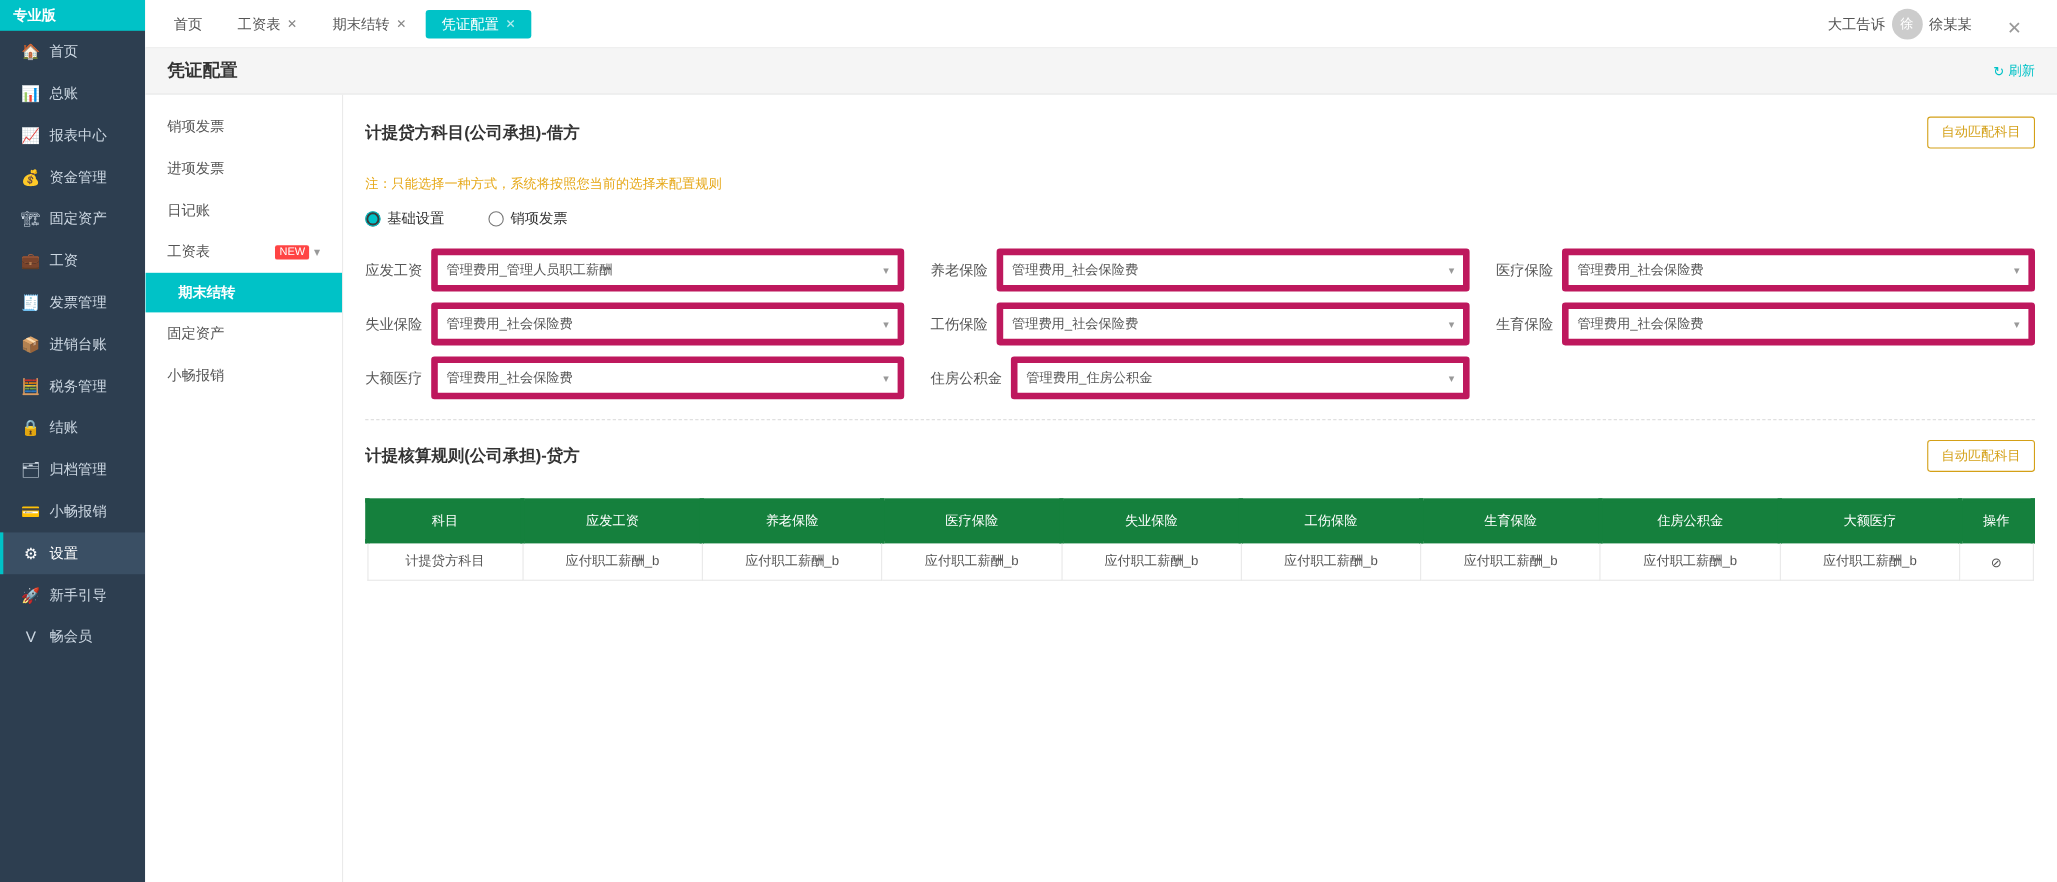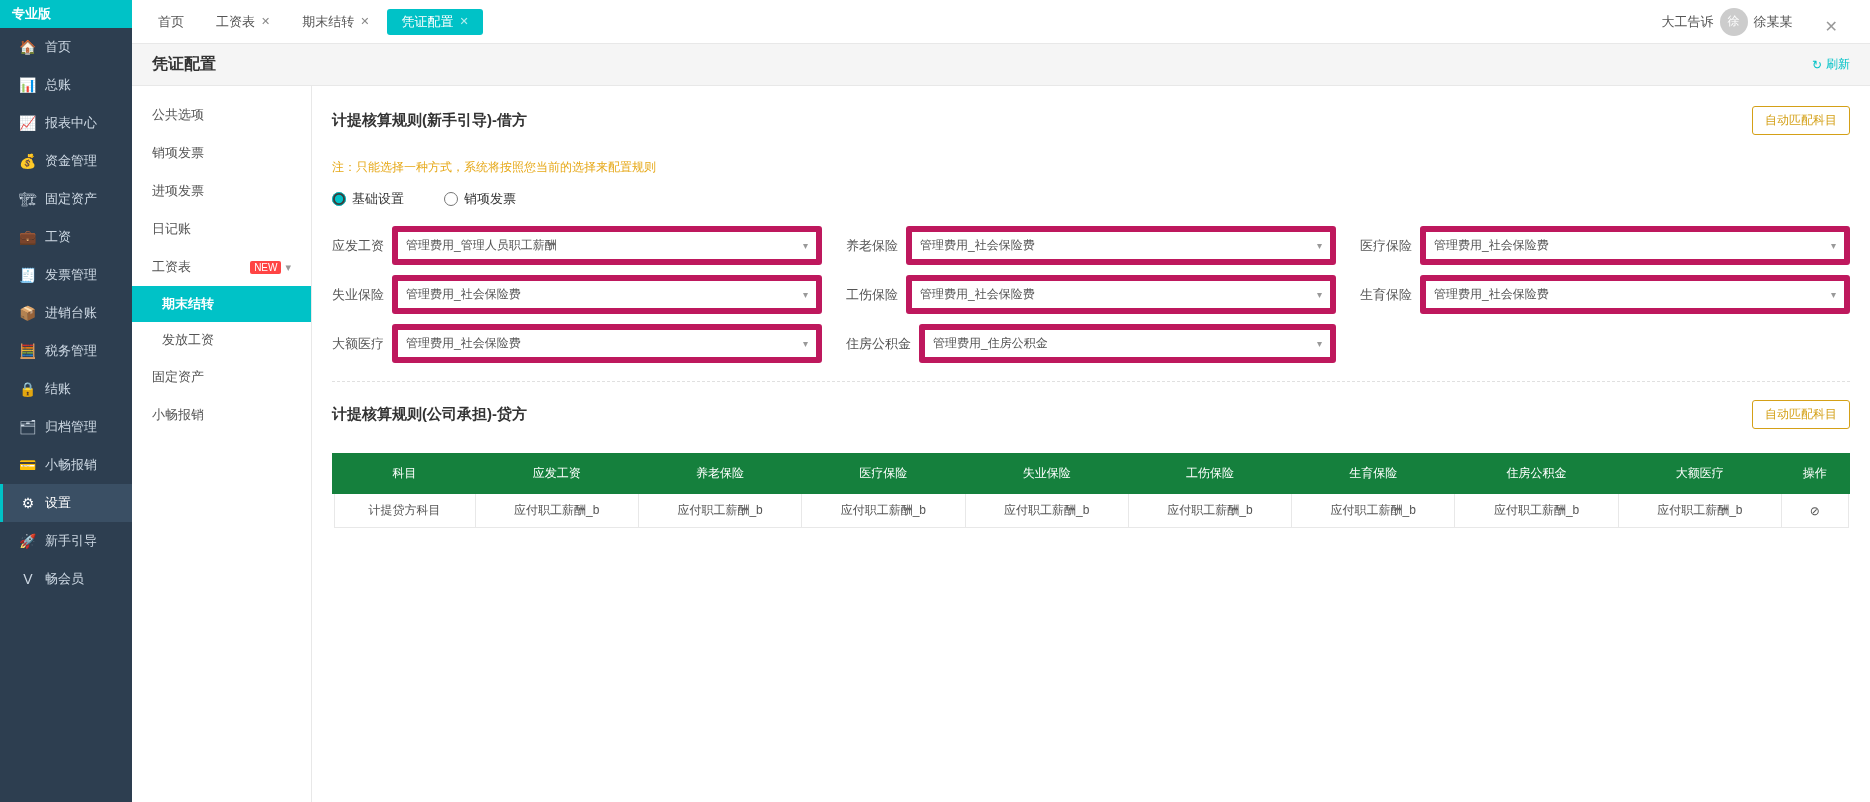--- a/index.html
+++ b/index.html
@@ -413,9 +413,6 @@
   <div class="content-wrapper">
 
     <div class="left-nav">
-      <div class="left-nav-item">
-        <span>公共选项</span>
-      </div>
       <div class="left-nav-item">
         <span>销项发票</span>
       </div>

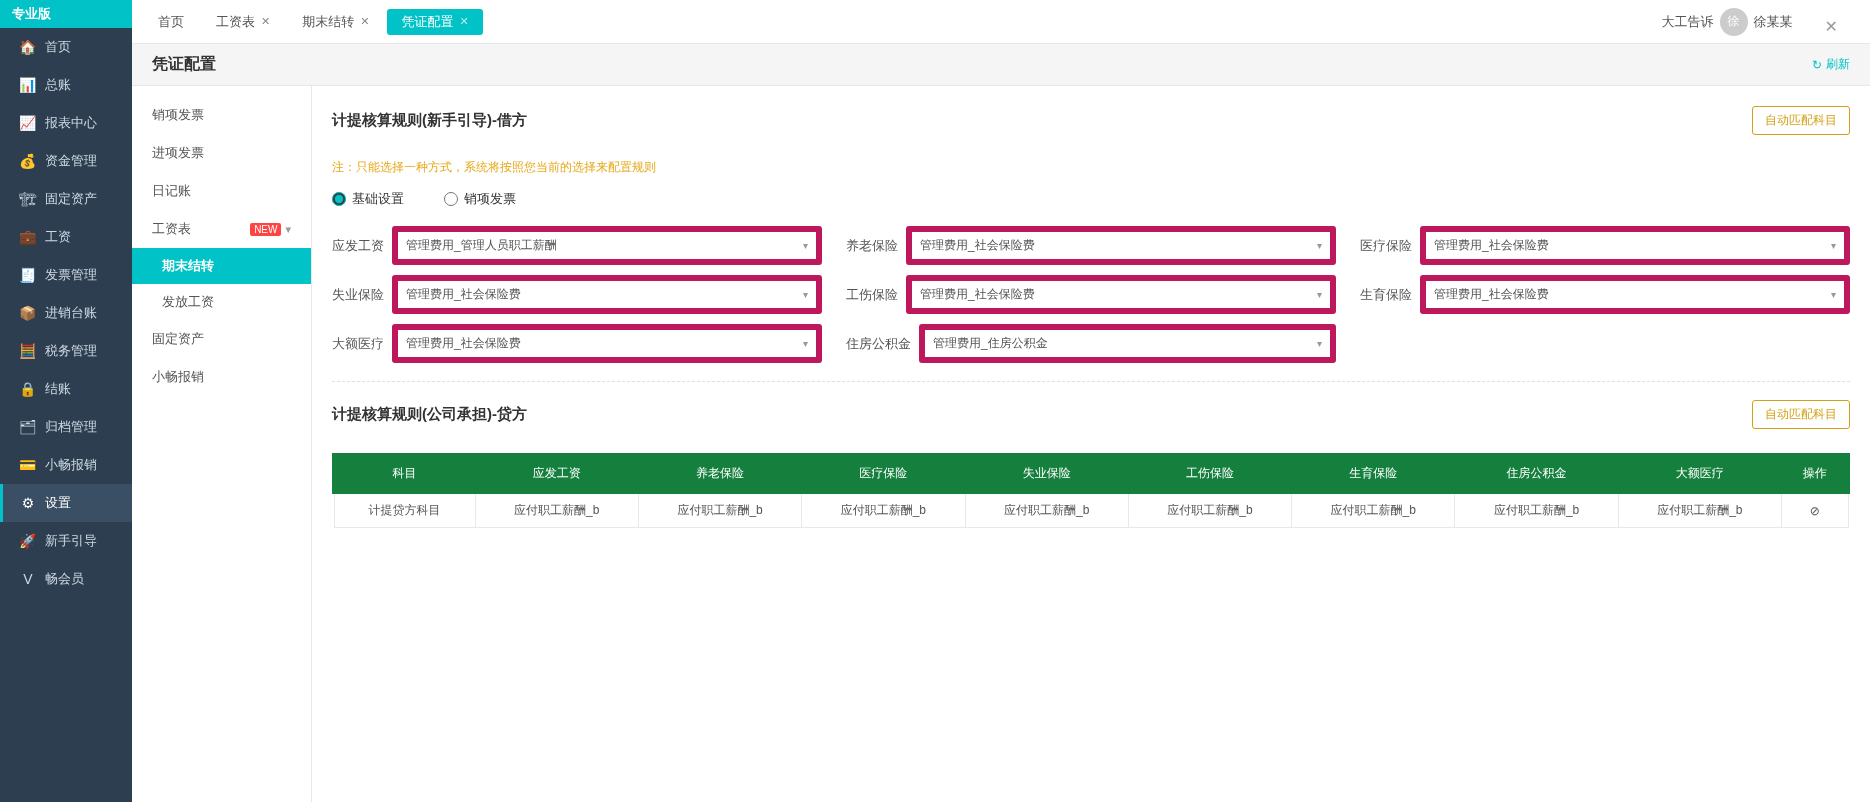--- a/index.html
+++ b/index.html
@@ -446,7 +446,7 @@
     <div class="form-area">
 
       <div class="section-header">
-        <span class="section-title">计提核算规则(新手引导)-借方</span>
+        <span class="section-title">计提贷方科目(公司承担)-借方</span>
         <button class="auto-match-btn">自动匹配科目</button>
       </div>
 

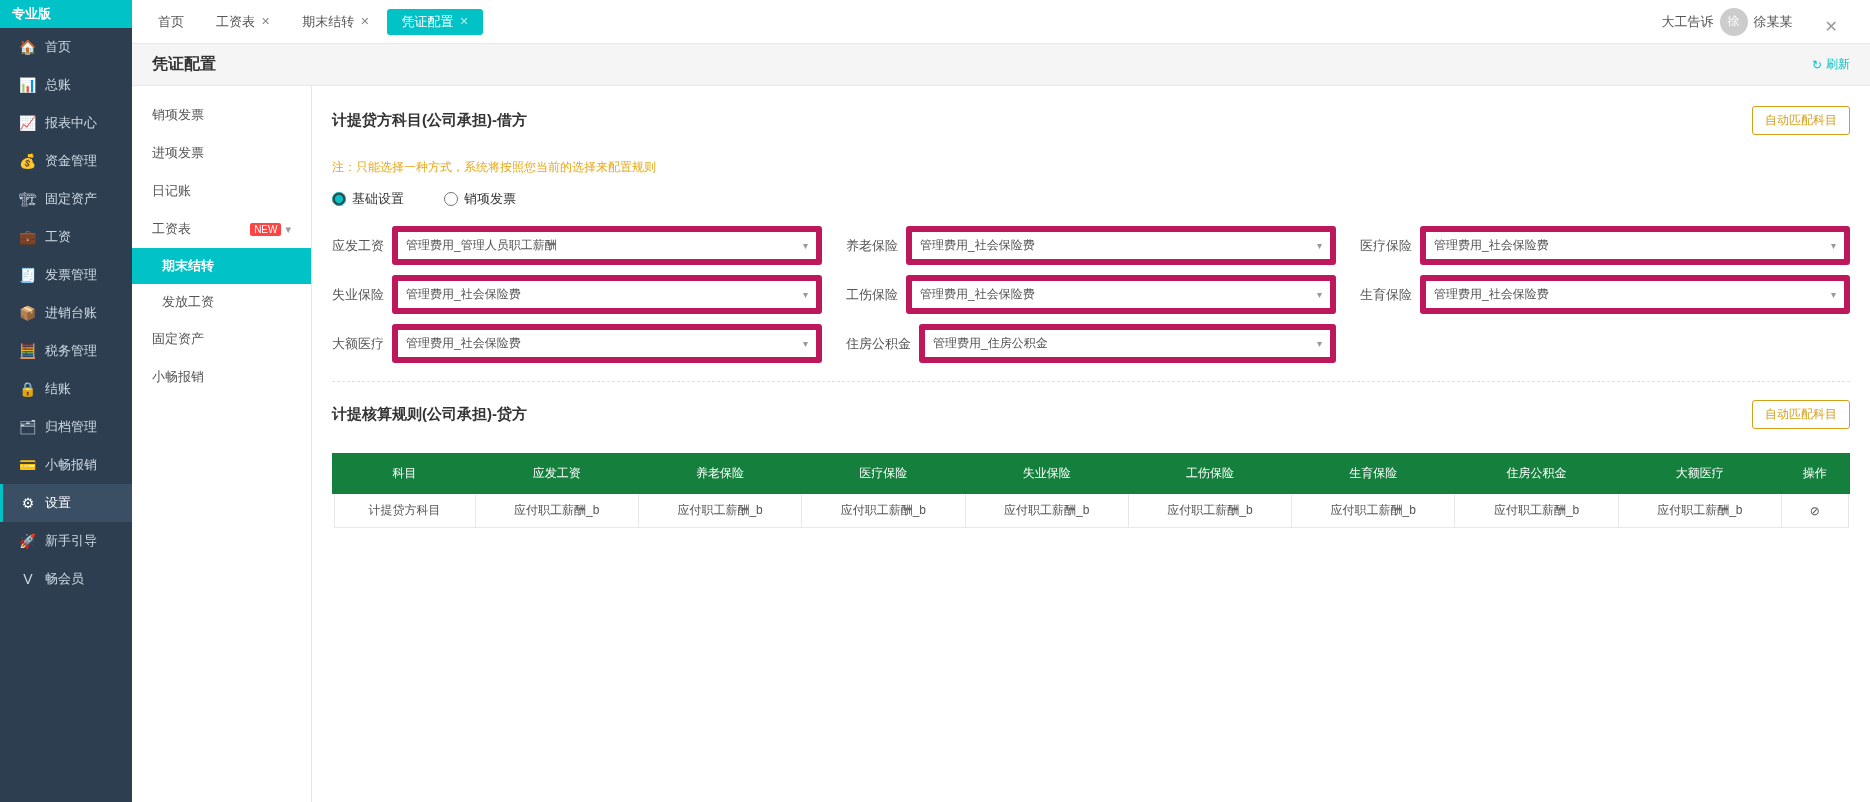--- a/index.html
+++ b/index.html
@@ -431,9 +431,6 @@
       </div>
       <div class="left-nav-sub-item active">
         <span>期末结转</span>
-      </div>
-      <div class="left-nav-sub-item">
-        <span>发放工资</span>
       </div>
       <div class="left-nav-item">
         <span>固定资产</span>

